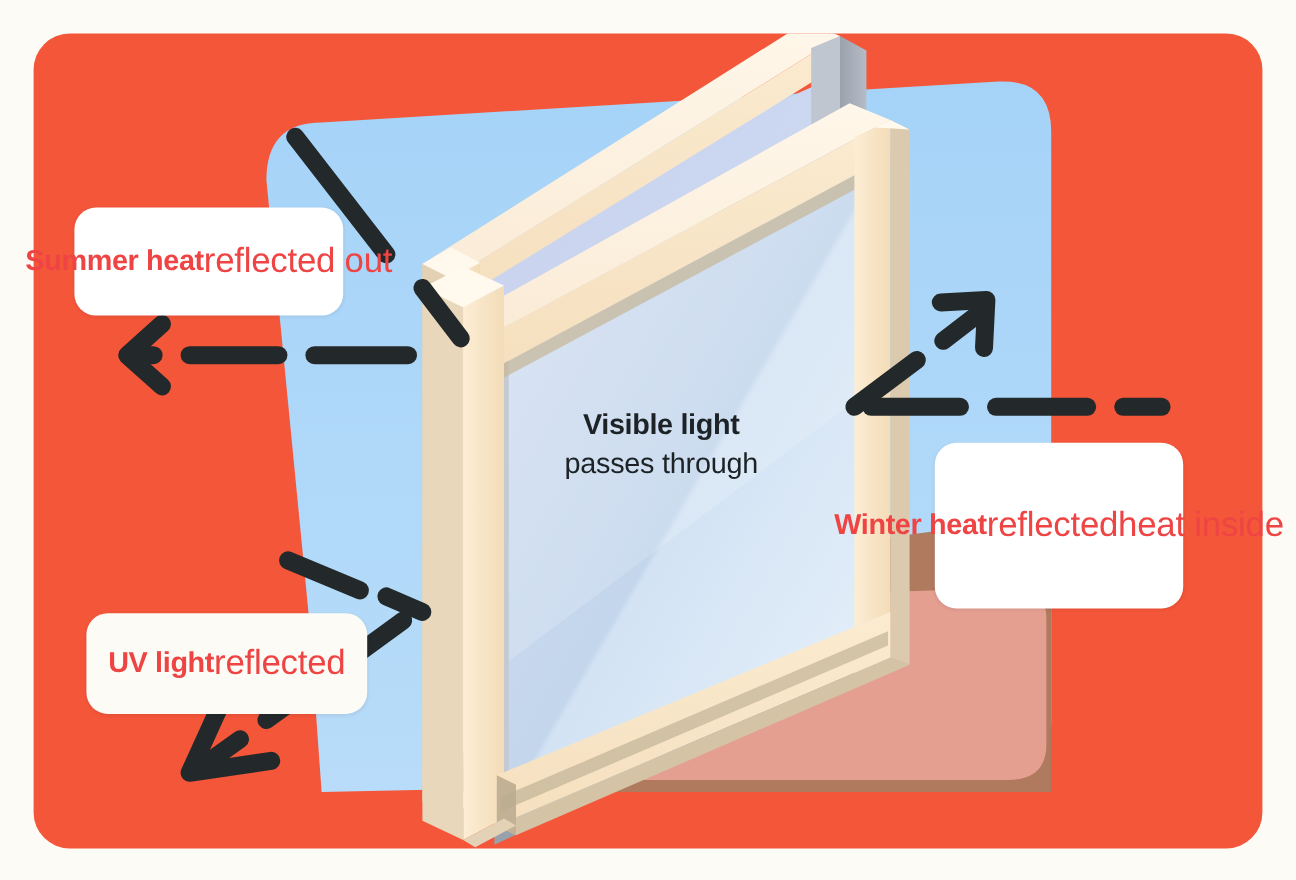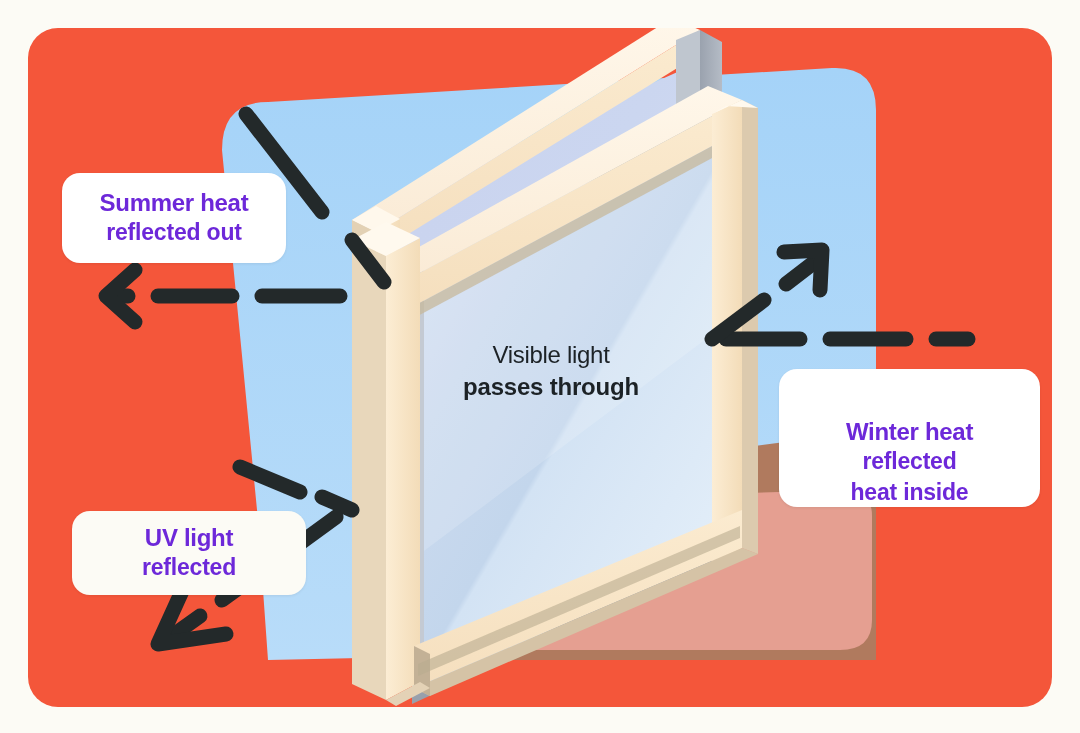--- a/index.html
+++ b/index.html
@@ -28,11 +28,11 @@
     border-radius: 18px;
     box-sizing: border-box;
     display: flex;
-    flex-direction: column;
+    flex-direction: row;
     align-items: center;
     justify-content: center;
     text-align: center;
-    color: #6d28d9;
+    color: #ef4444;
     box-shadow: 0 1px 3px rgba(0,0,0,0.07);
   }
   .card .t1 {

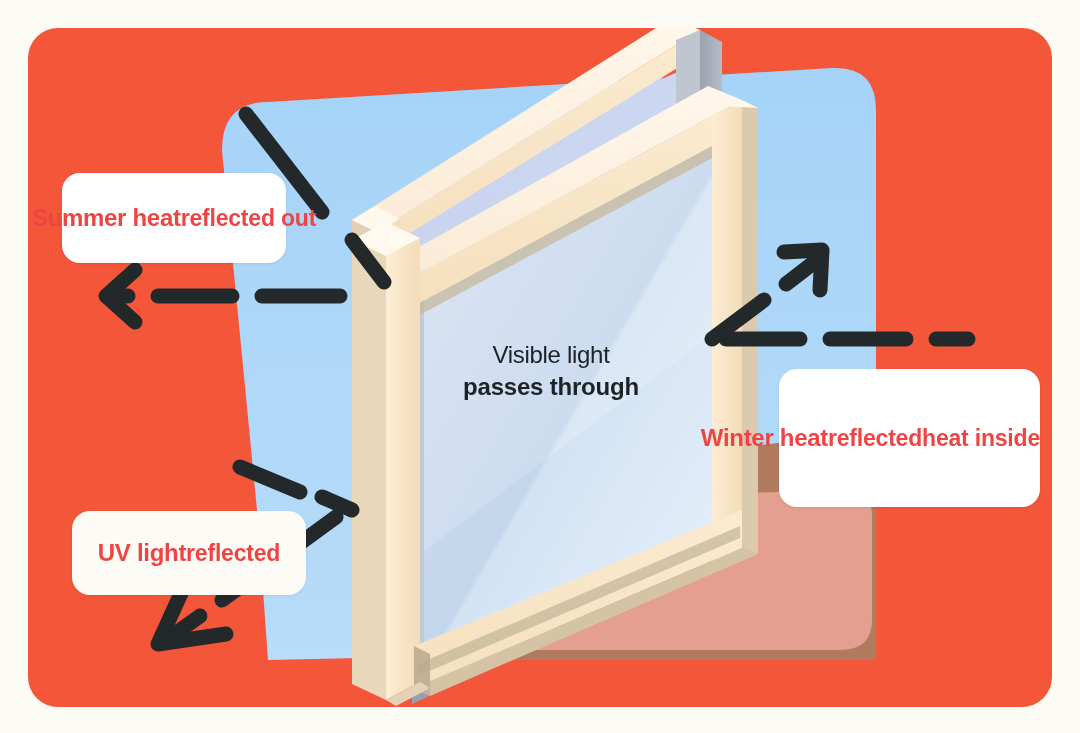--- a/index.html
+++ b/index.html
@@ -43,8 +43,8 @@
     white-space: nowrap;
   }
   .card .t2 {
-    font-weight: 700;
-    font-size: 23px;
+    font-weight: 400;
+    font-size: 29px;
     letter-spacing: -0.2px;
     line-height: 1.32;
     white-space: nowrap;

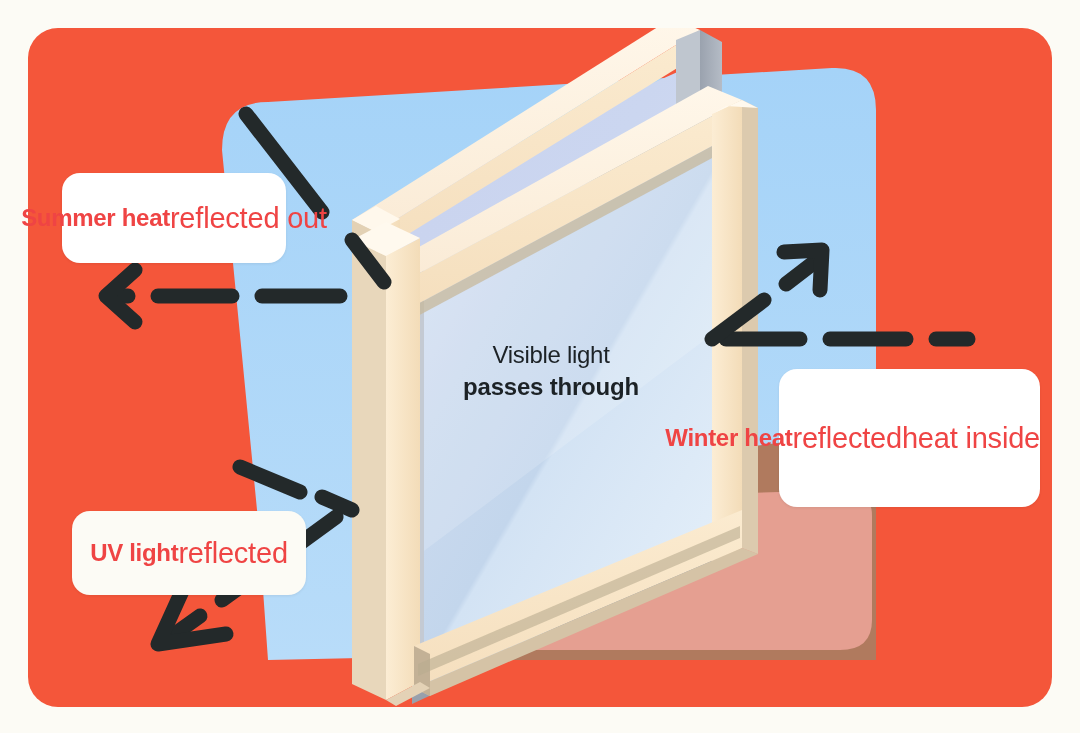--- a/index.html
+++ b/index.html
@@ -62,7 +62,7 @@
     color: #1C2226;
   }
   #label-visible .t1 {
-    font-weight: 400;
+    font-weight: 700;
     font-size: 24px;
     letter-spacing: -0.3px;
     line-height: 1.28;

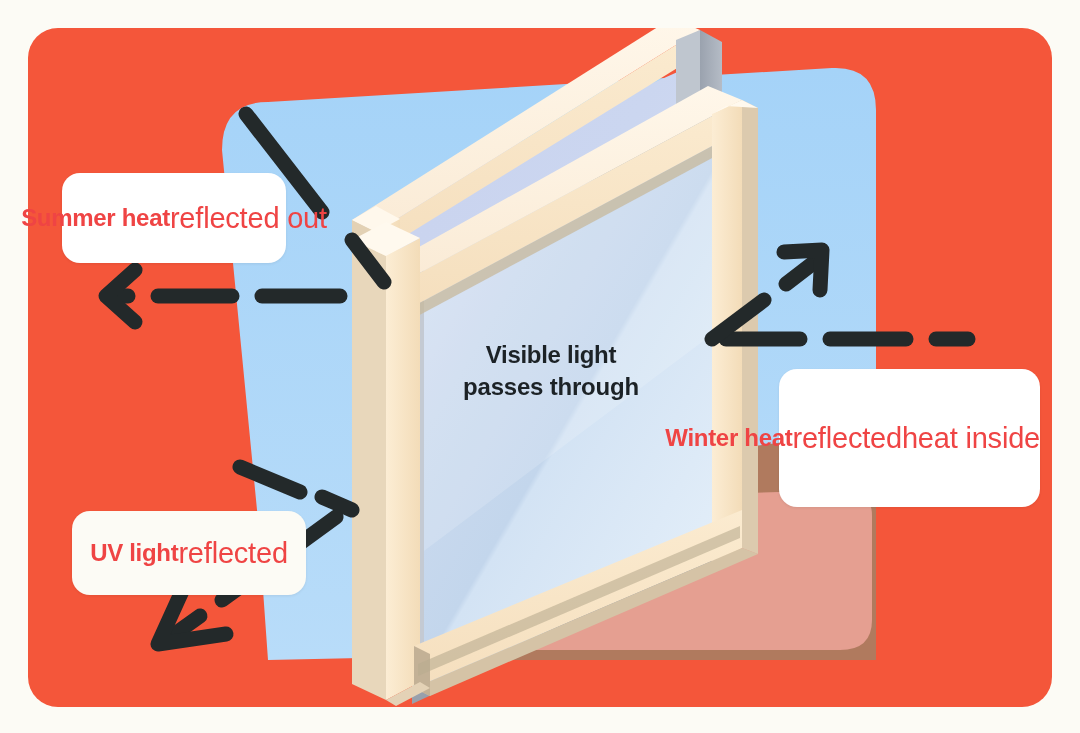--- a/index.html
+++ b/index.html
@@ -69,7 +69,7 @@
     white-space: nowrap;
   }
   #label-visible .t2 {
-    font-weight: 700;
+    font-weight: 400;
     font-size: 24px;
     letter-spacing: -0.2px;
     line-height: 1.3;

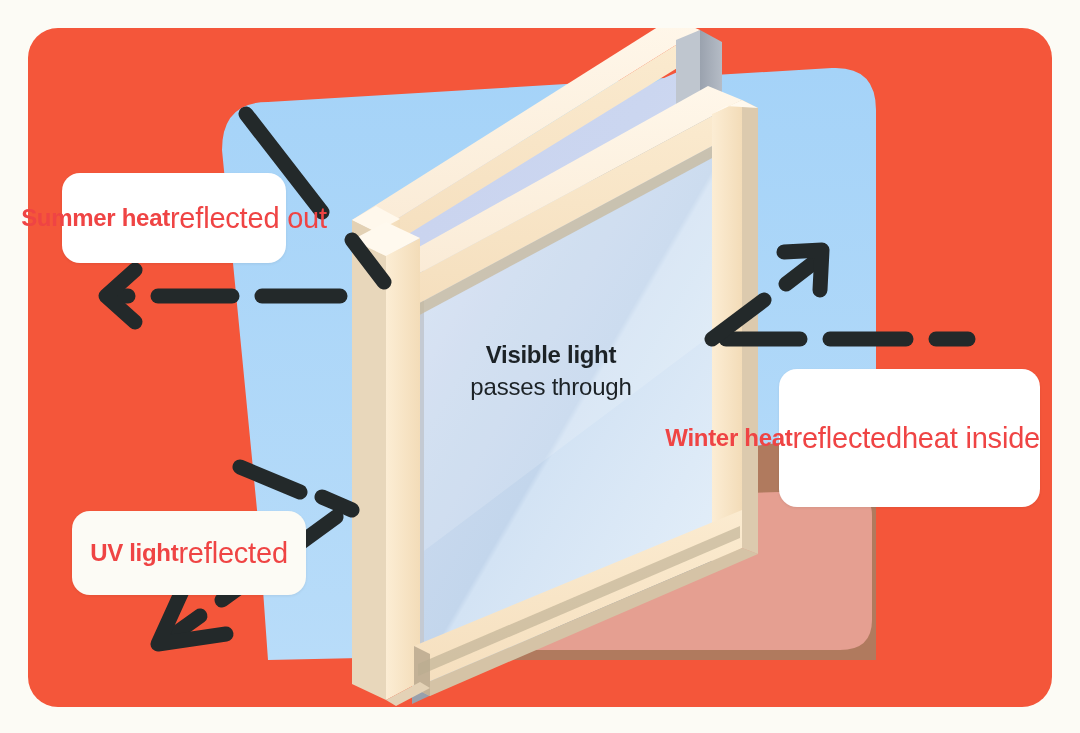--- a/index.html
+++ b/index.html
@@ -51,7 +51,7 @@
   }
   #card-summer { left: 62px;  top: 173px; width: 224px; height: 90px;  background: #FFFFFF; }
   #card-uv     { left: 72px;  top: 495px; width: 234px; height: 84px;  background: #FCFBF5; margin-top: 16px; }
-  #card-winter { left: 779px; top: 369px; width: 261px; height: 138px; background: #FFFFFF; justify-content: flex-end; }
+  #card-winter { left: 779px; top: 369px; width: 207px; height: 138px; background: #FFFFFF; }
 
   #label-visible {
     position: absolute;

